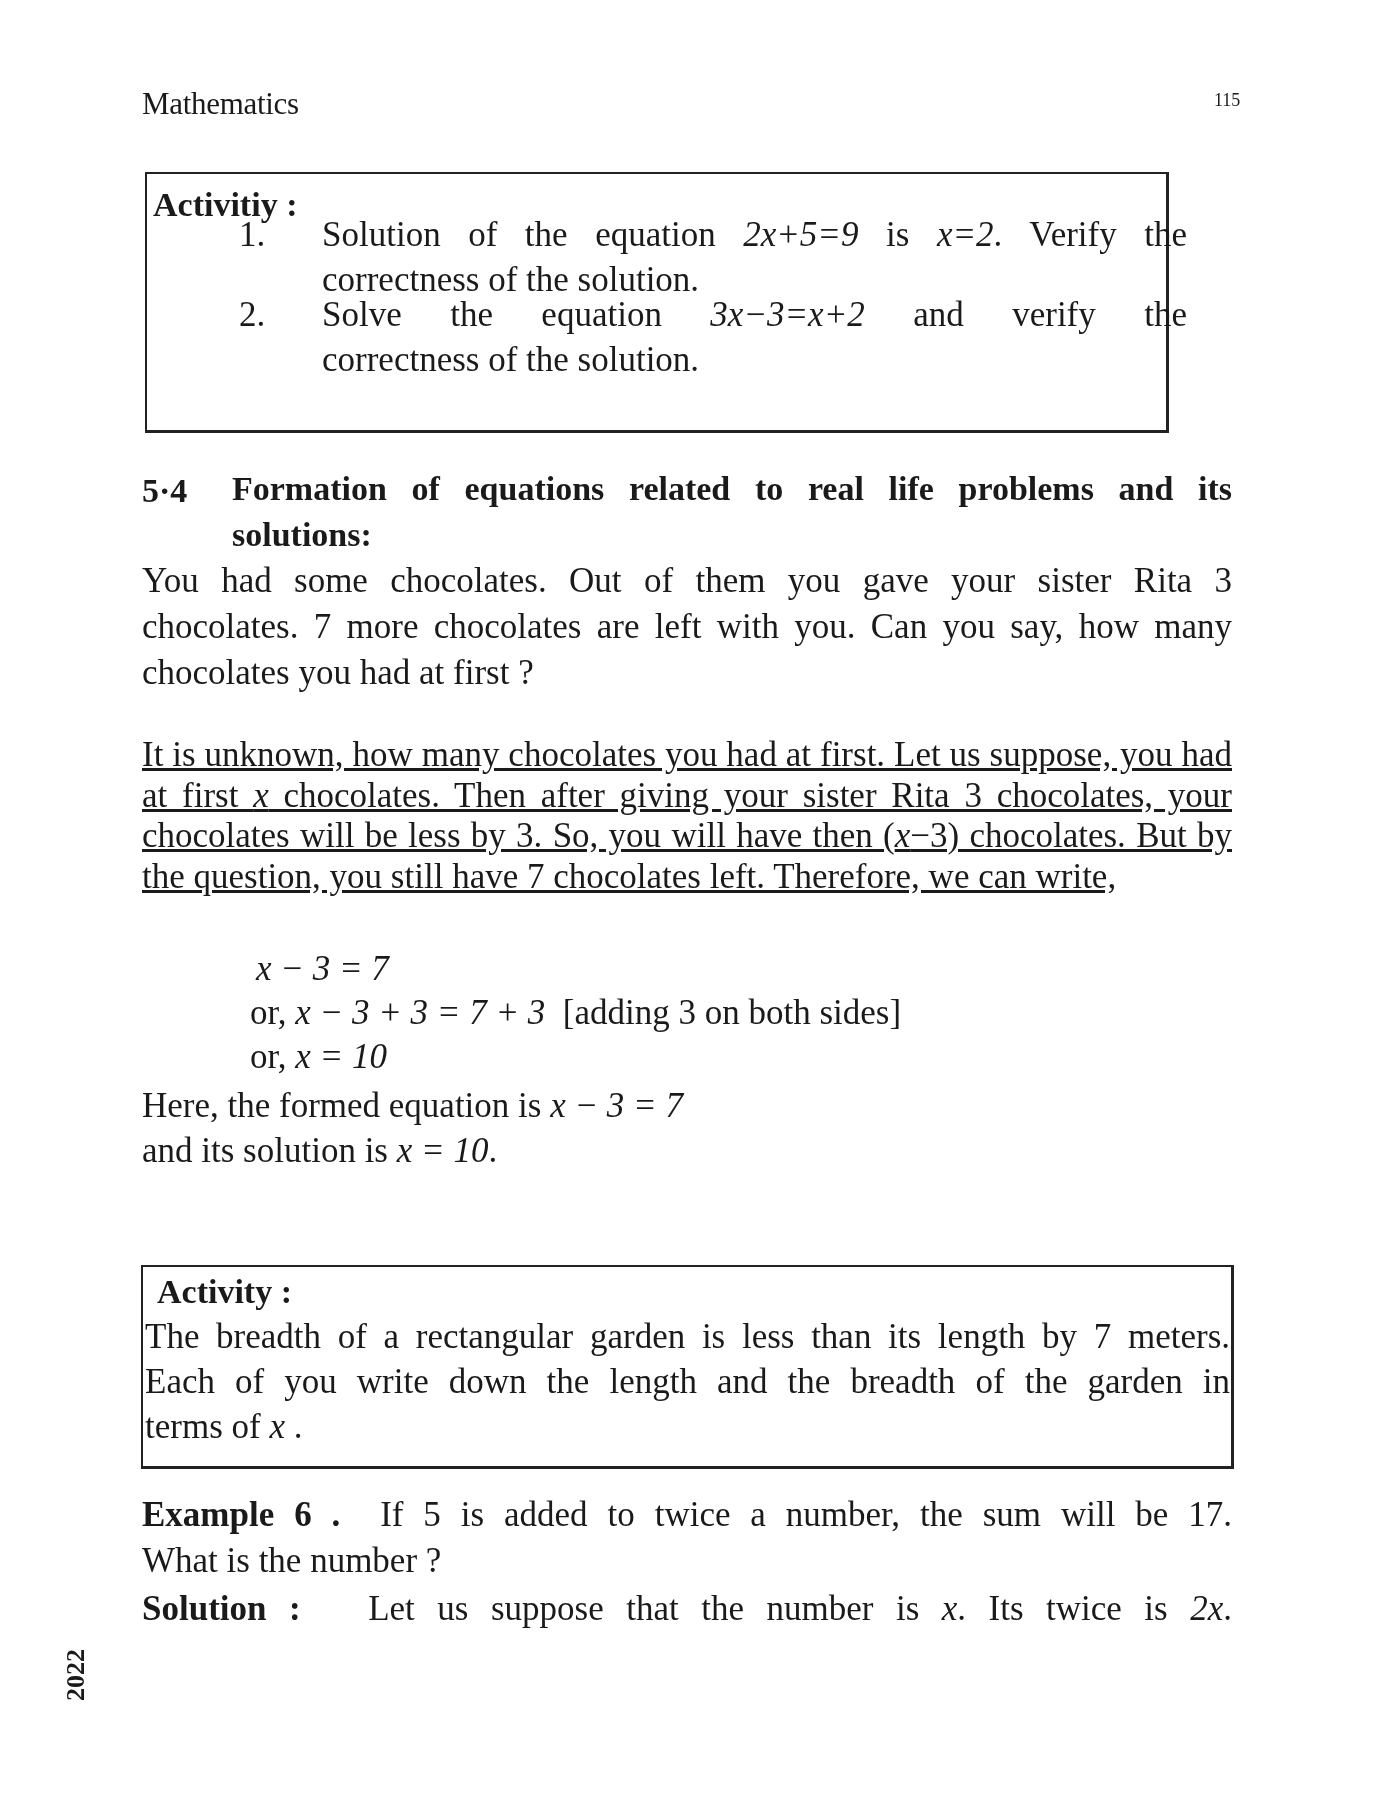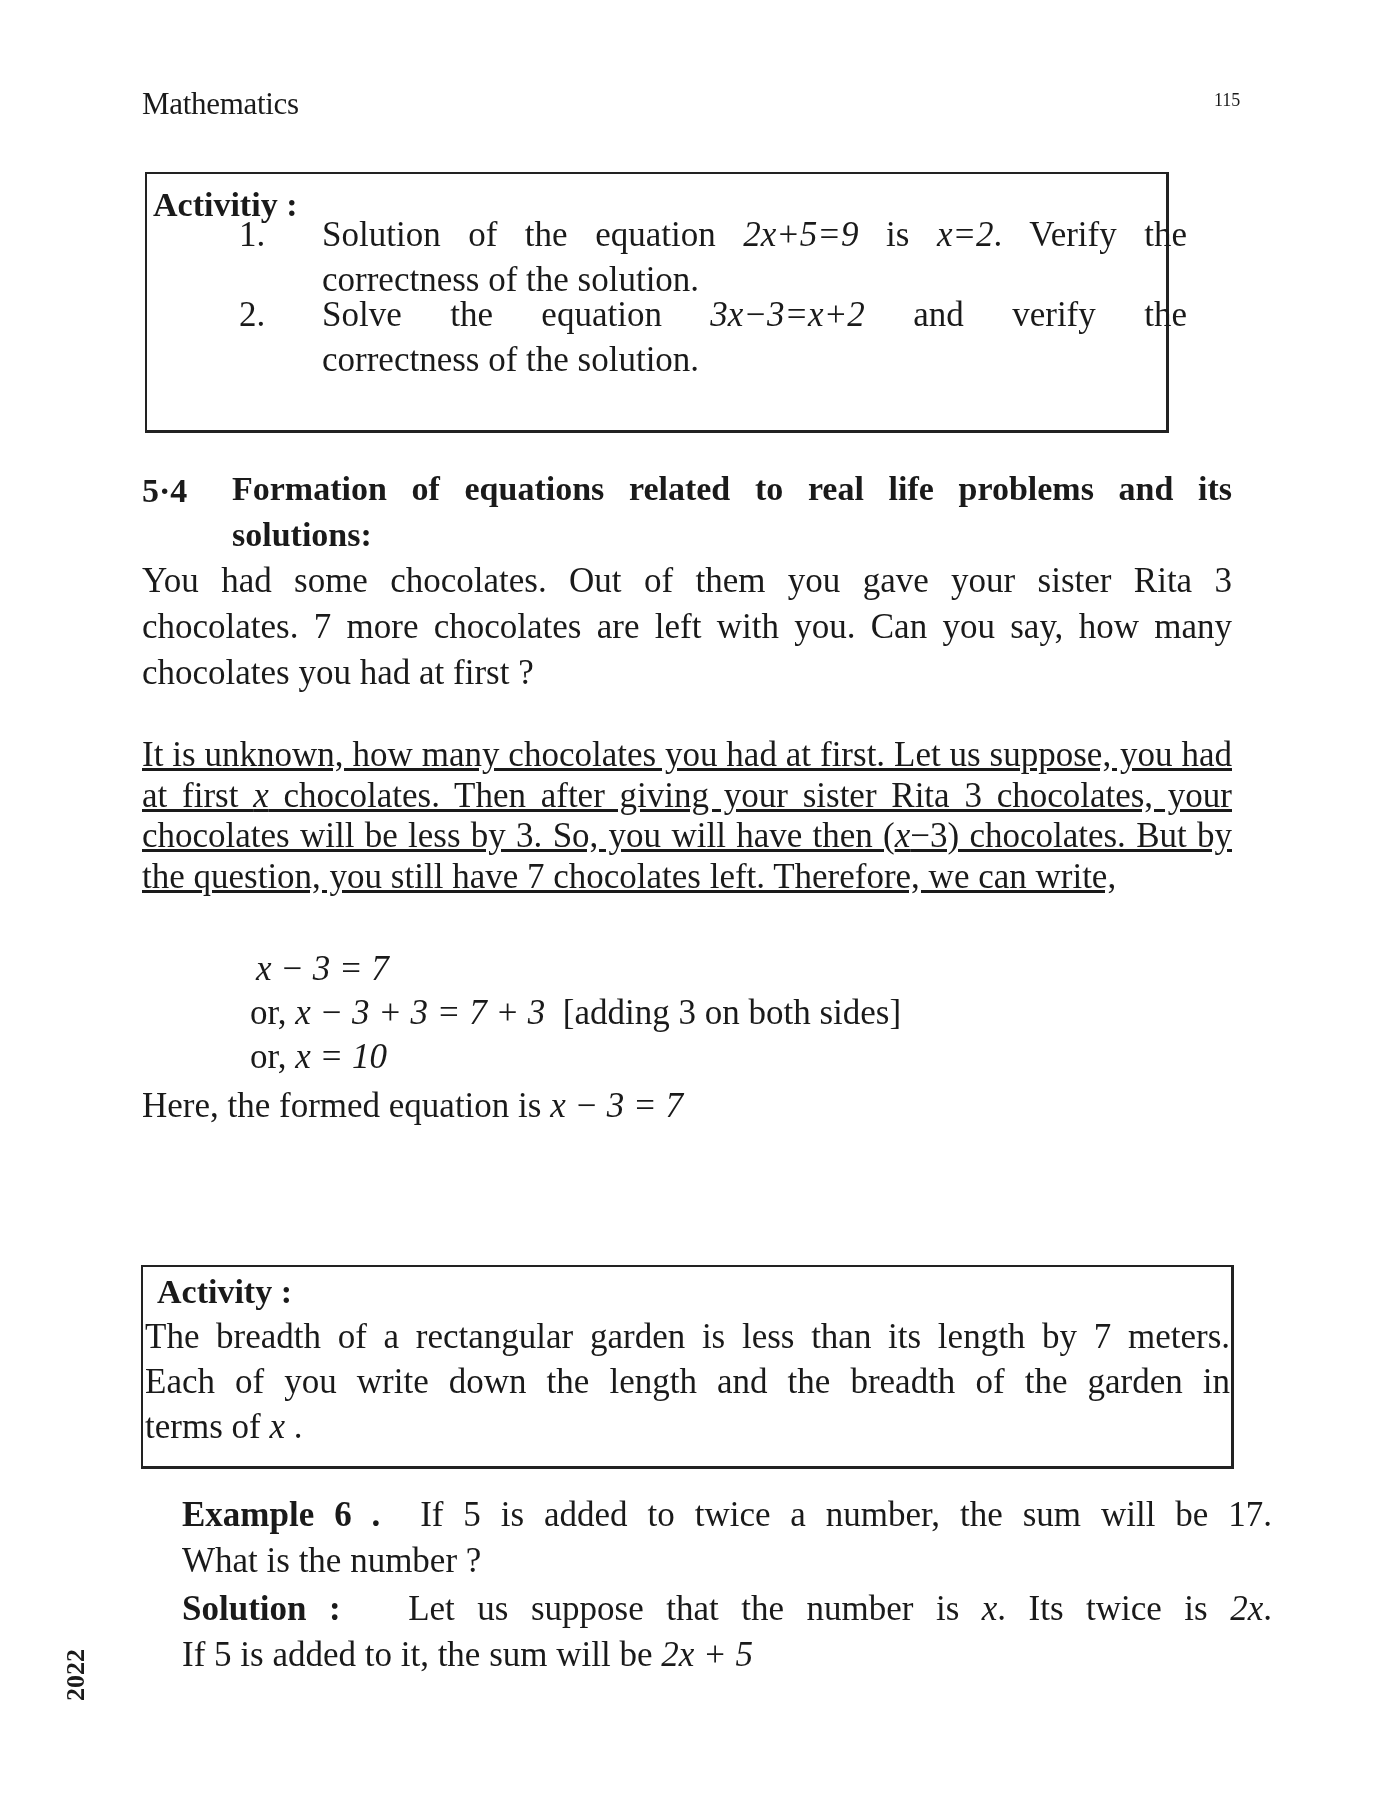--- a/index.html
+++ b/index.html
@@ -206,6 +206,9 @@
   <div>
     <span>Here, the formed equation is </span><span class="math">x − 3 = 7</span>
   </div>
+  <div>
+    <span>and its solution is </span><span class="math">x = 10</span><span>.</span>
+  </div>
 </div>
 
 <div class="abs box box2">

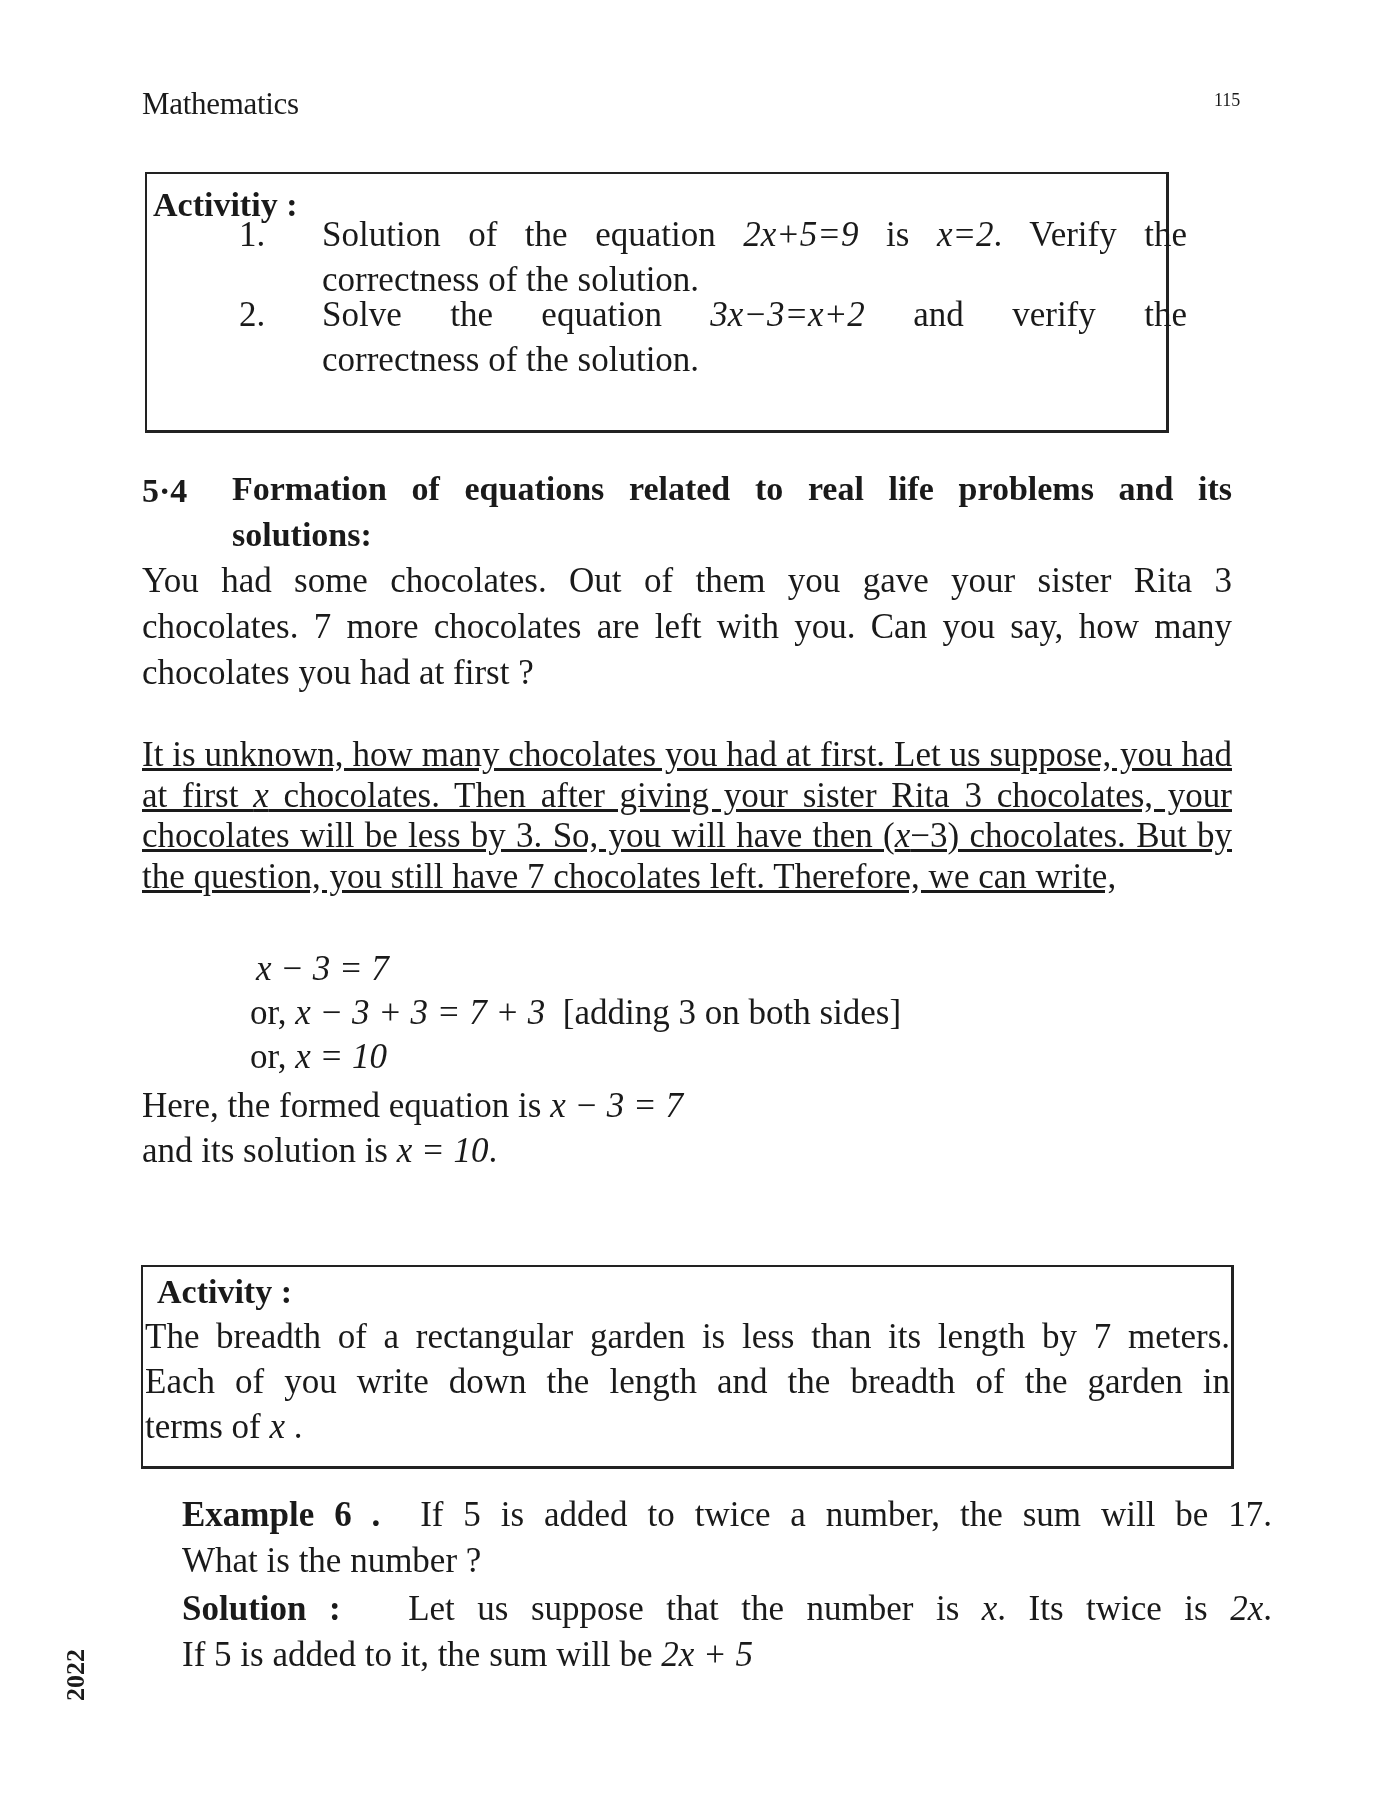--- a/index.html
+++ b/index.html
@@ -131,7 +131,6 @@
       width: 1090px;
       font-size: 35px;
       line-height: 46px;
-      margin-left: 40px;
     }
     .ex-line {
       display: block;

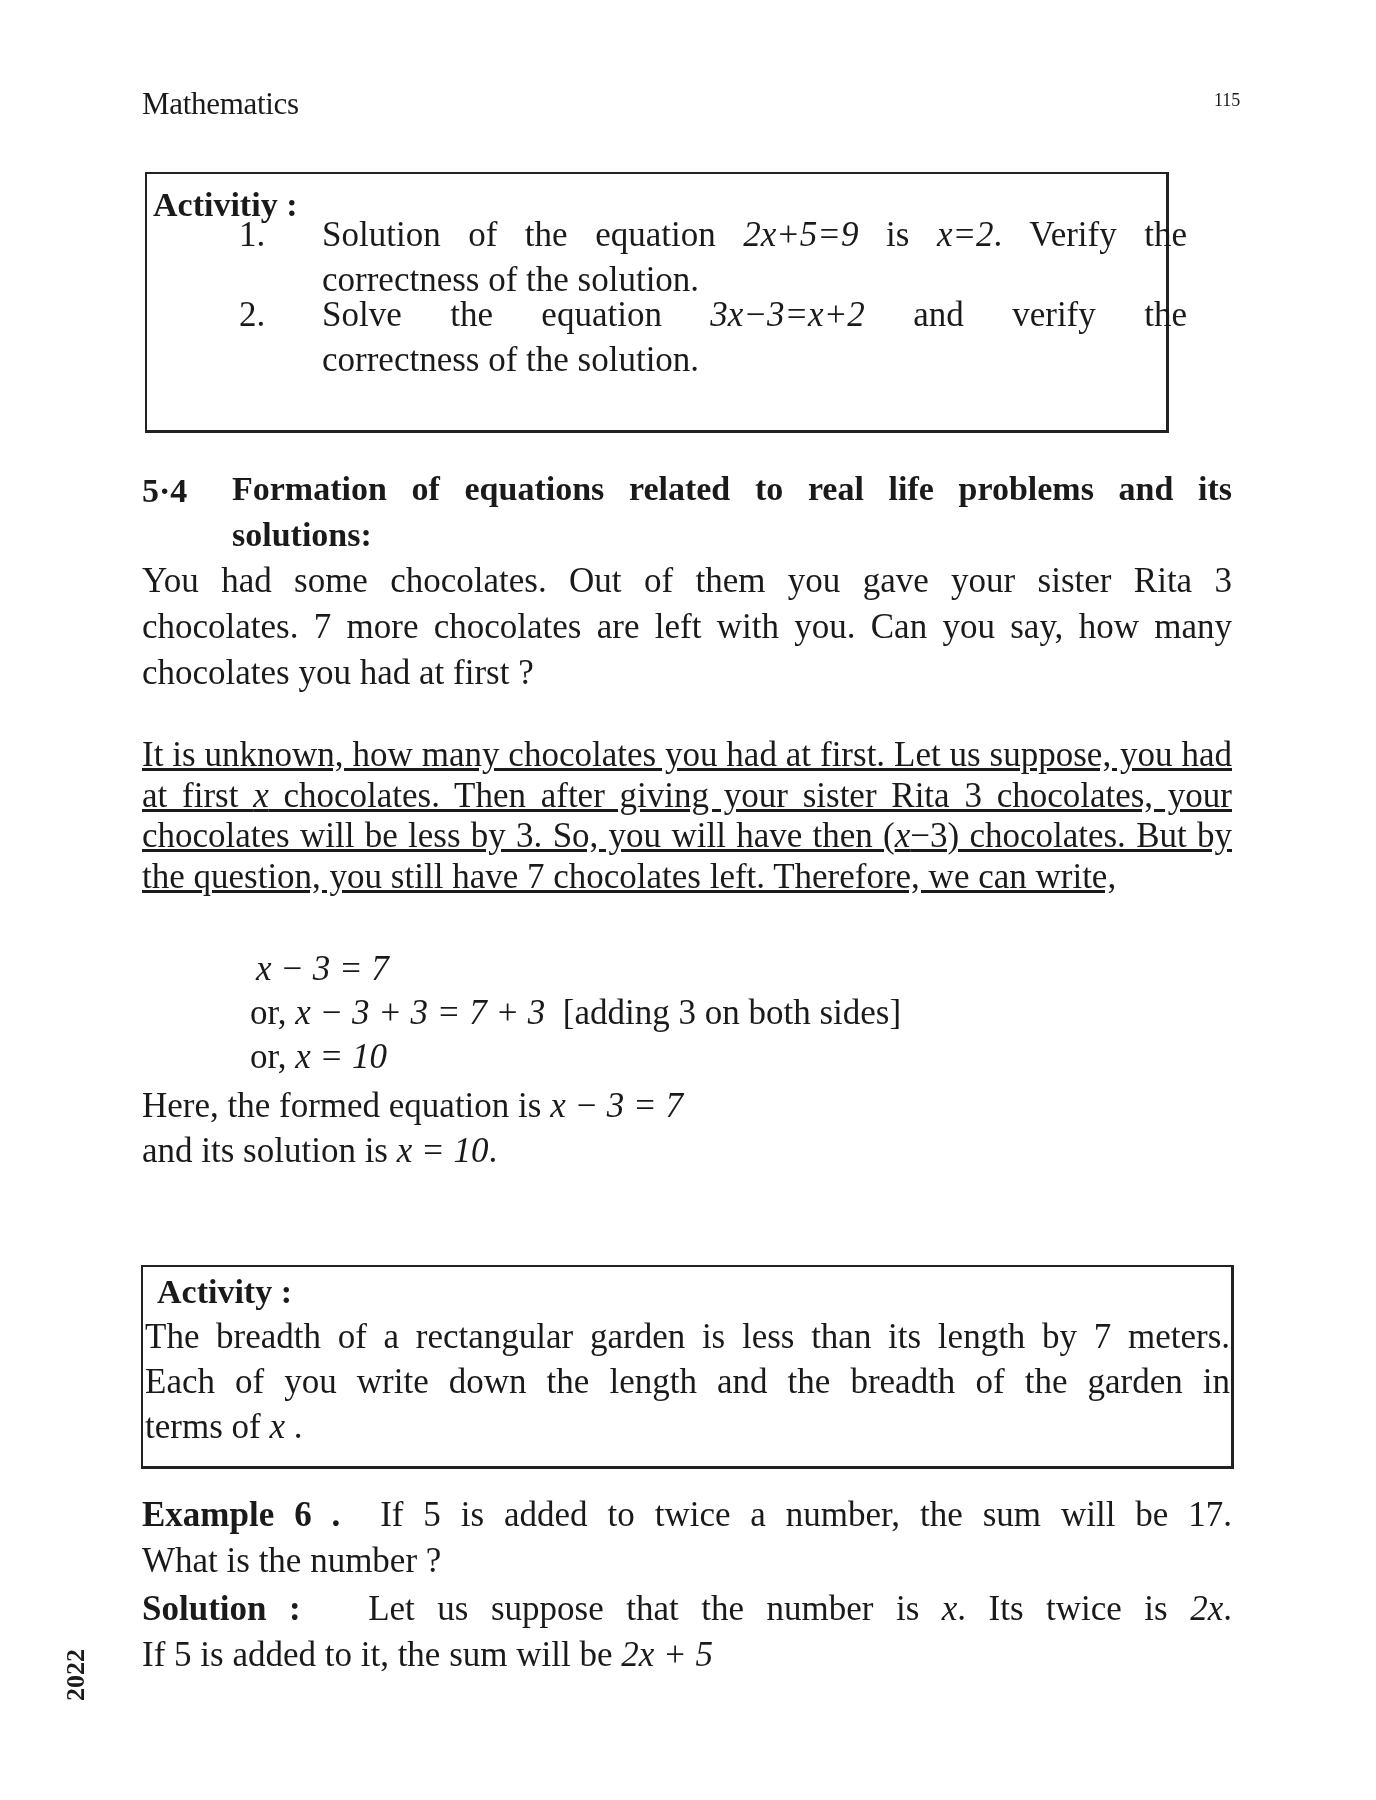--- a/index.html
+++ b/index.html
@@ -223,7 +223,6 @@
   <span class="ex-line"><span class="bold">Example 6 .</span>&nbsp; <span>If 5 is added to twice a number, the sum will be 17.</span></span>
   <span class="ex-line left">What is the number ?</span>
   <span class="ex-line" style="margin-top:2px;"><span class="bold">Solution :</span>&nbsp;&nbsp; <span>Let us suppose that the number is </span><span class="math">x</span><span>. Its twice is </span><span class="math">2x</span><span>.</span></span>
-  <span class="ex-line left"><span>If 5 is added to it, the sum will be </span><span class="math">2x + 5</span></span>
 </div>
 
 <div class="abs side-year">2022</div>

